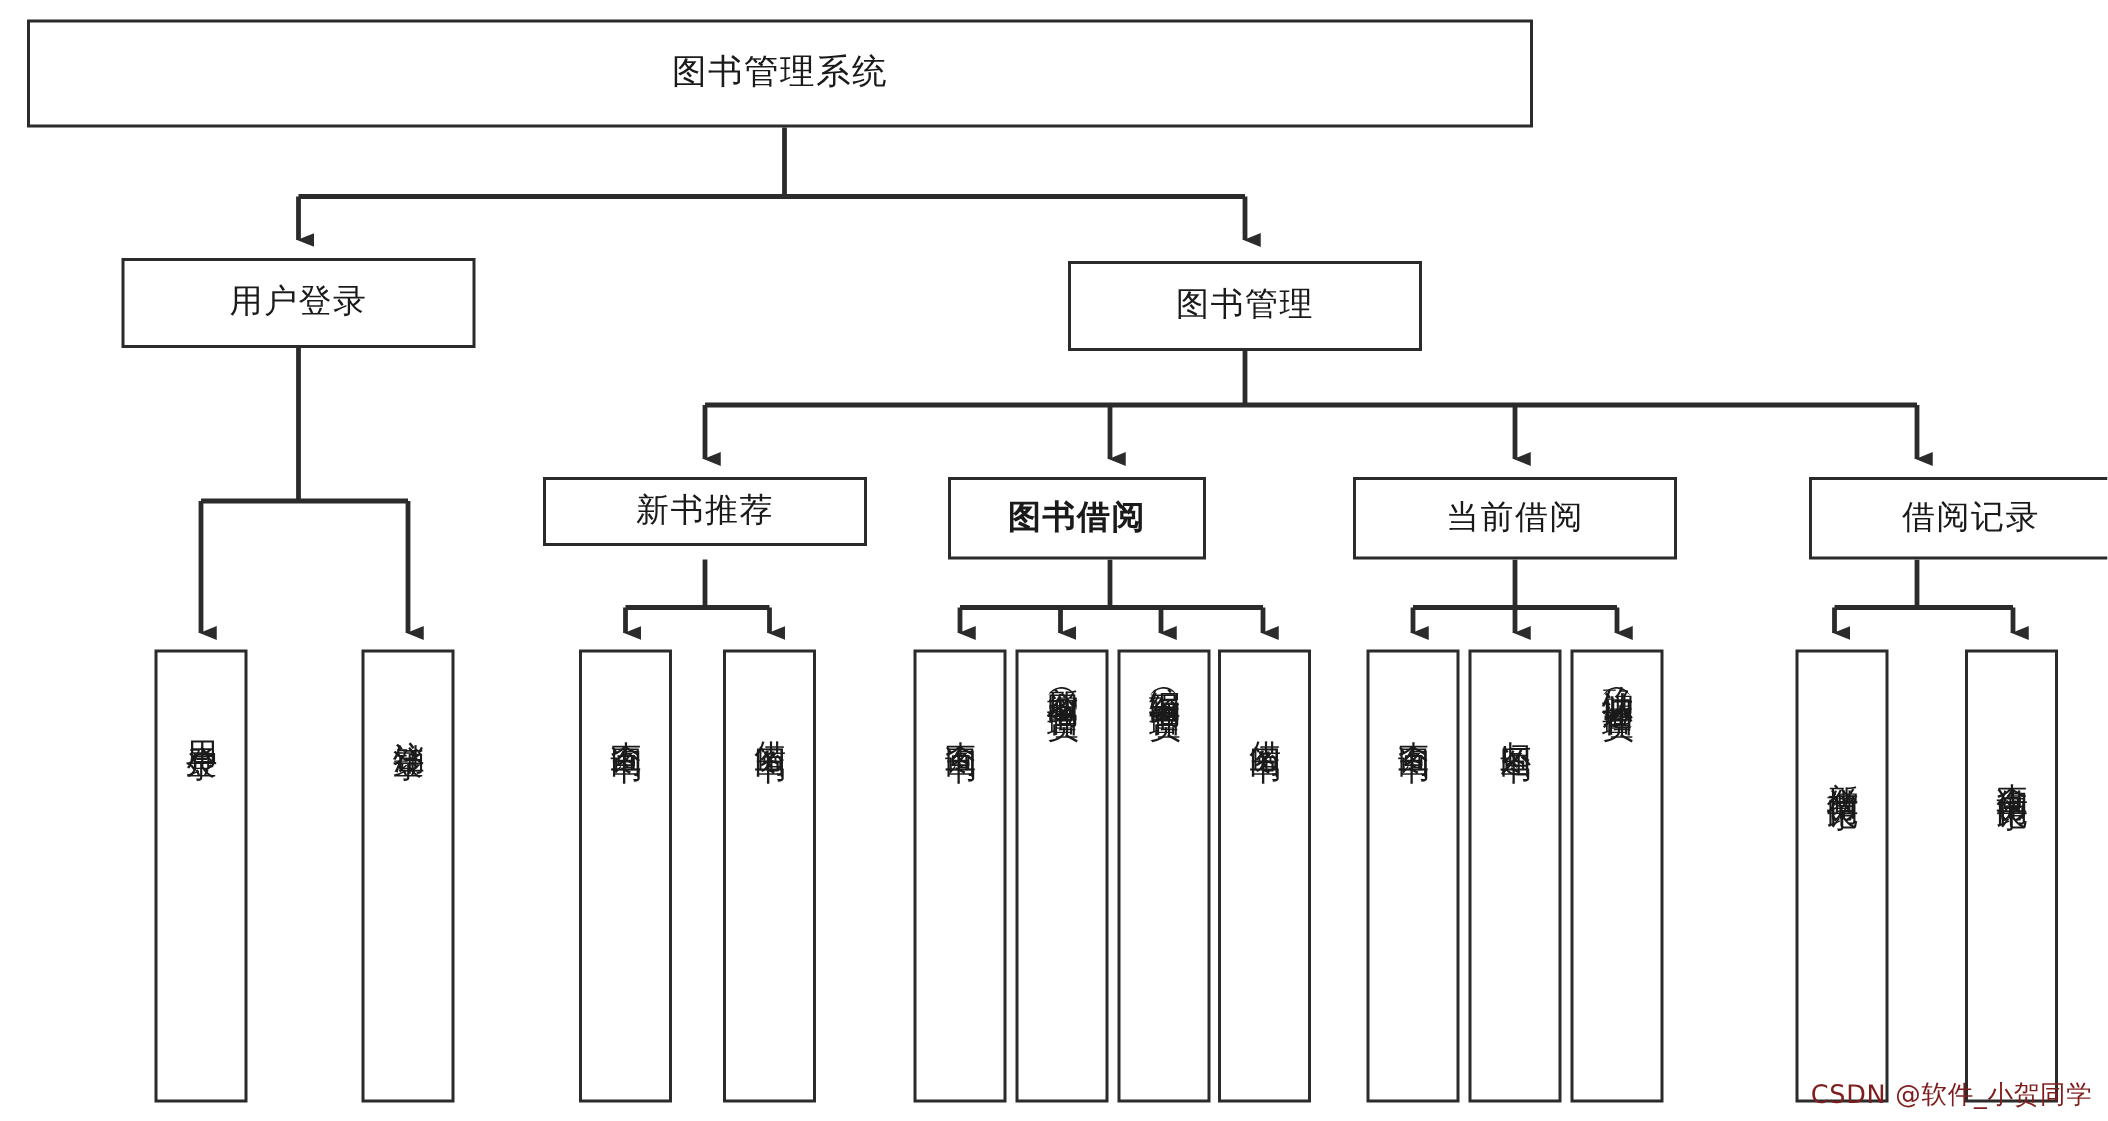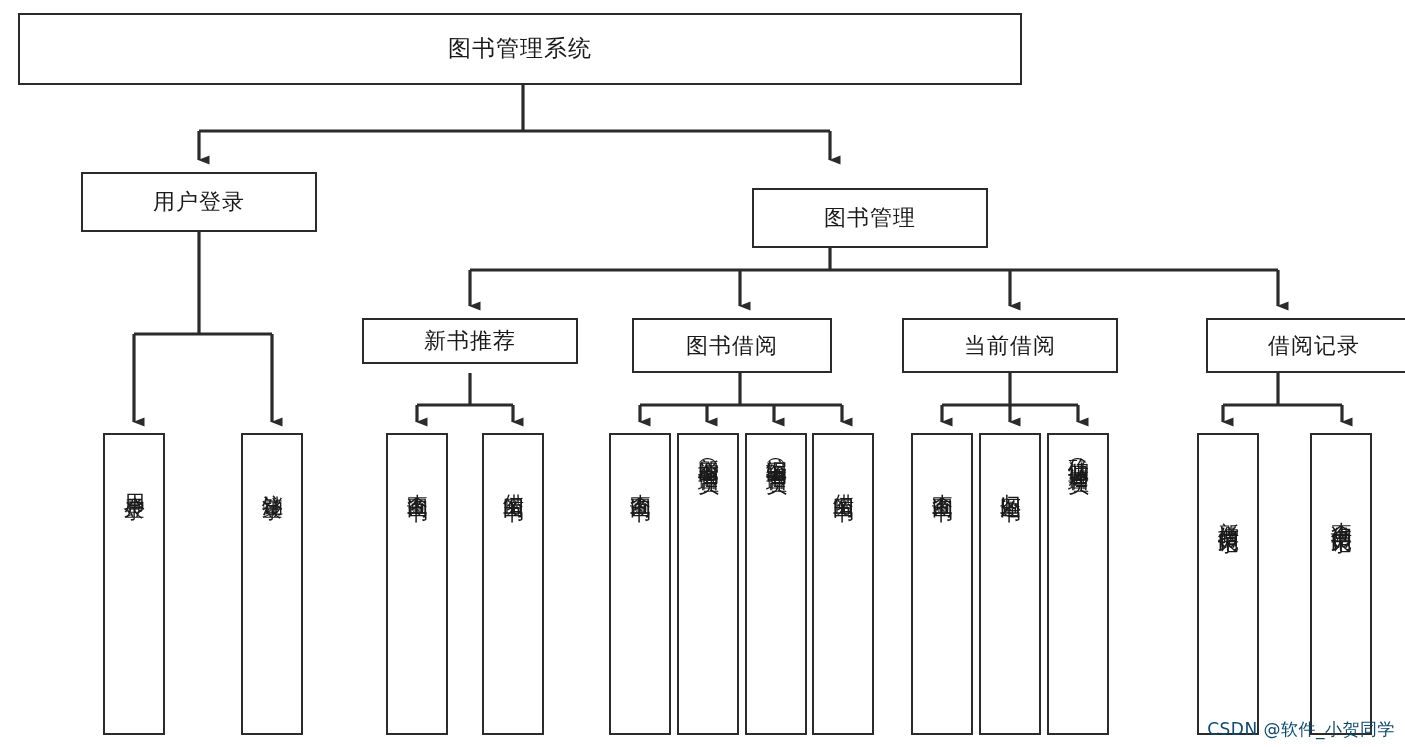--- a/index.html
+++ b/index.html
@@ -145,7 +145,7 @@
     <span class="label">用户登录</span>
   </div>
 
-  <div class="node horiz" style="left:712px; top:188px; width:236px; height:60px;margin-left:40px;">
+  <div class="node horiz" style="left:712px; top:174px; width:236px; height:60px;">
     <span class="label">图书管理</span>
   </div>
 

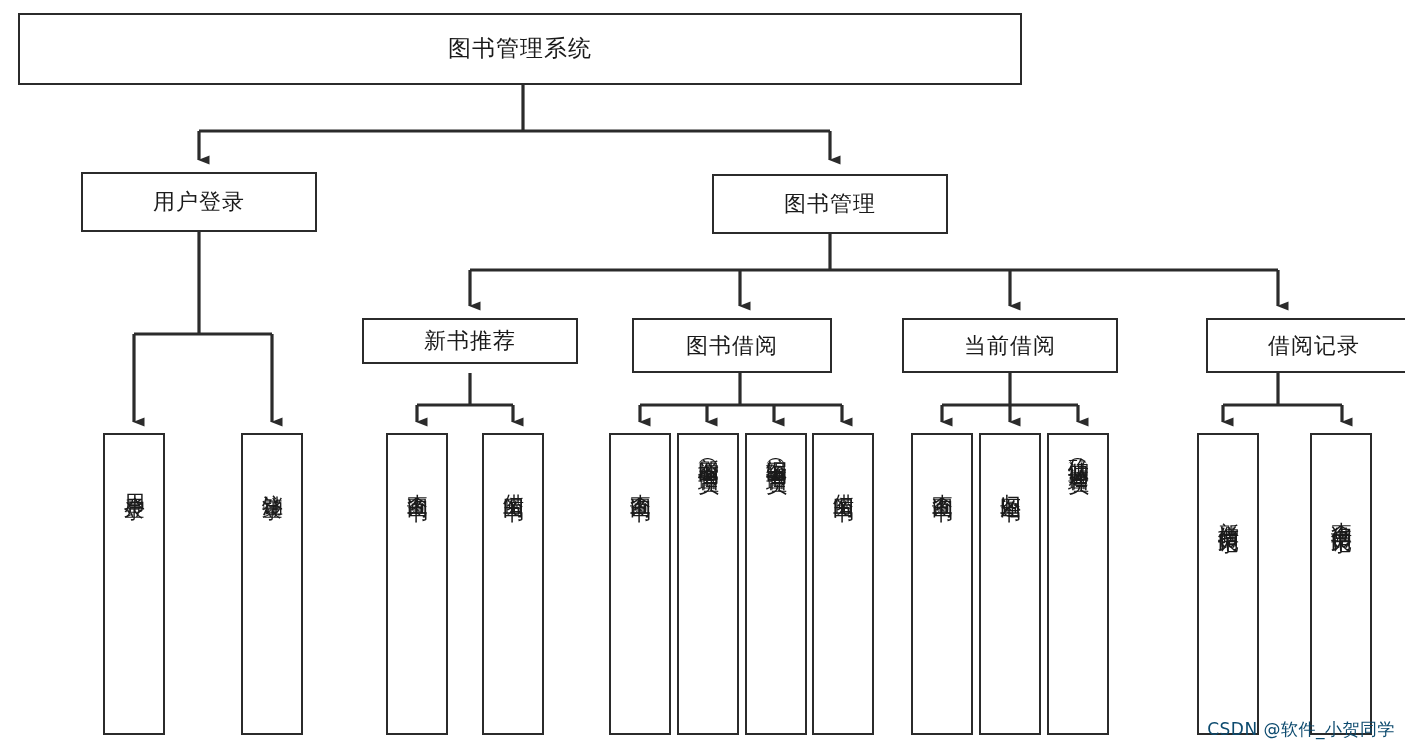--- a/index.html
+++ b/index.html
@@ -153,7 +153,7 @@
     <span class="label">新书推荐</span>
   </div>
 
-  <div class="node horiz" style="left:632px; top:318px; width:200px; height:55px;">
+  <div class="node horiz" style="left:632px; top:318px; width:172px; height:55px;font-weight:bold;">
     <span class="label">图书借阅</span>
   </div>
 

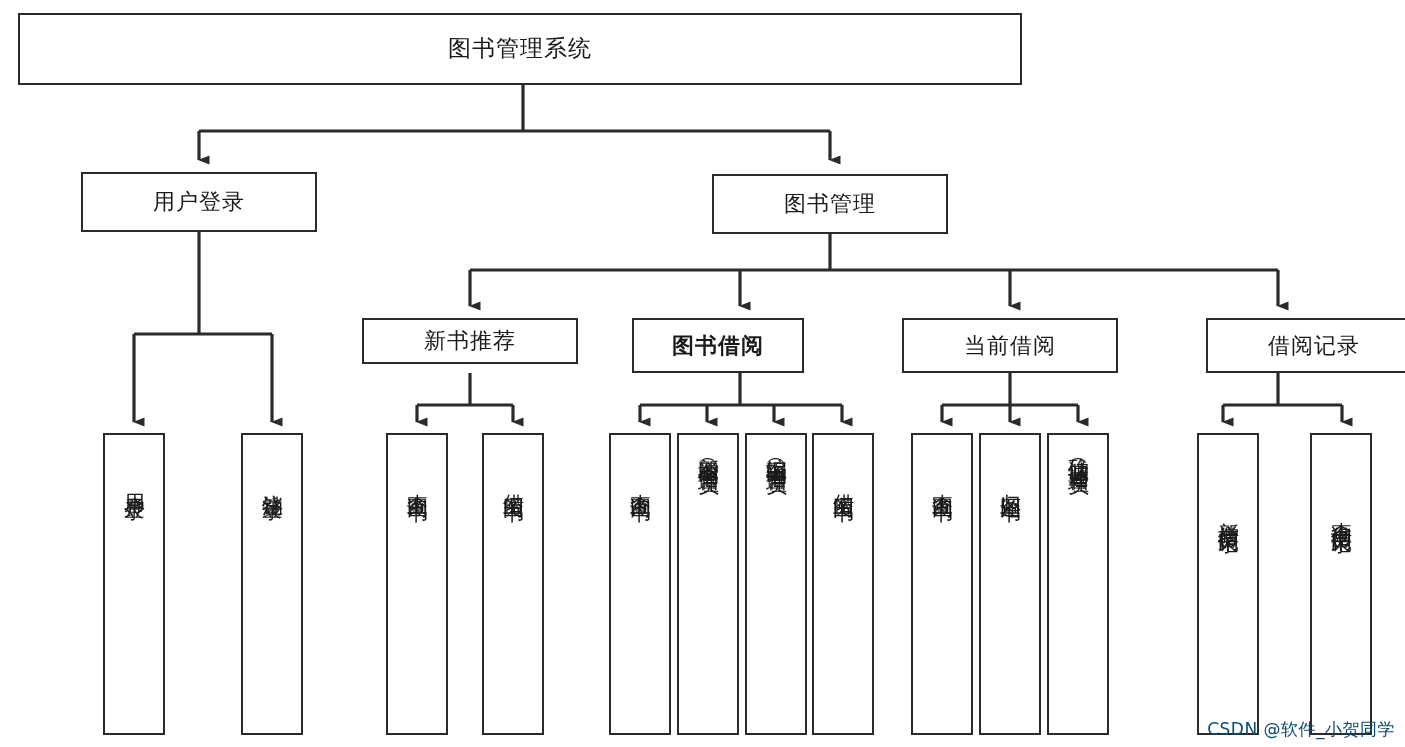--- a/index.html
+++ b/index.html
@@ -75,7 +75,7 @@
     right: 10px;
     bottom: 6px;
     font-size: 17px;
-    color: #0c4a6e;
+    color: #7f1d1d;
     letter-spacing: 0.5px;
     z-index: 9;
     white-space: nowrap;

